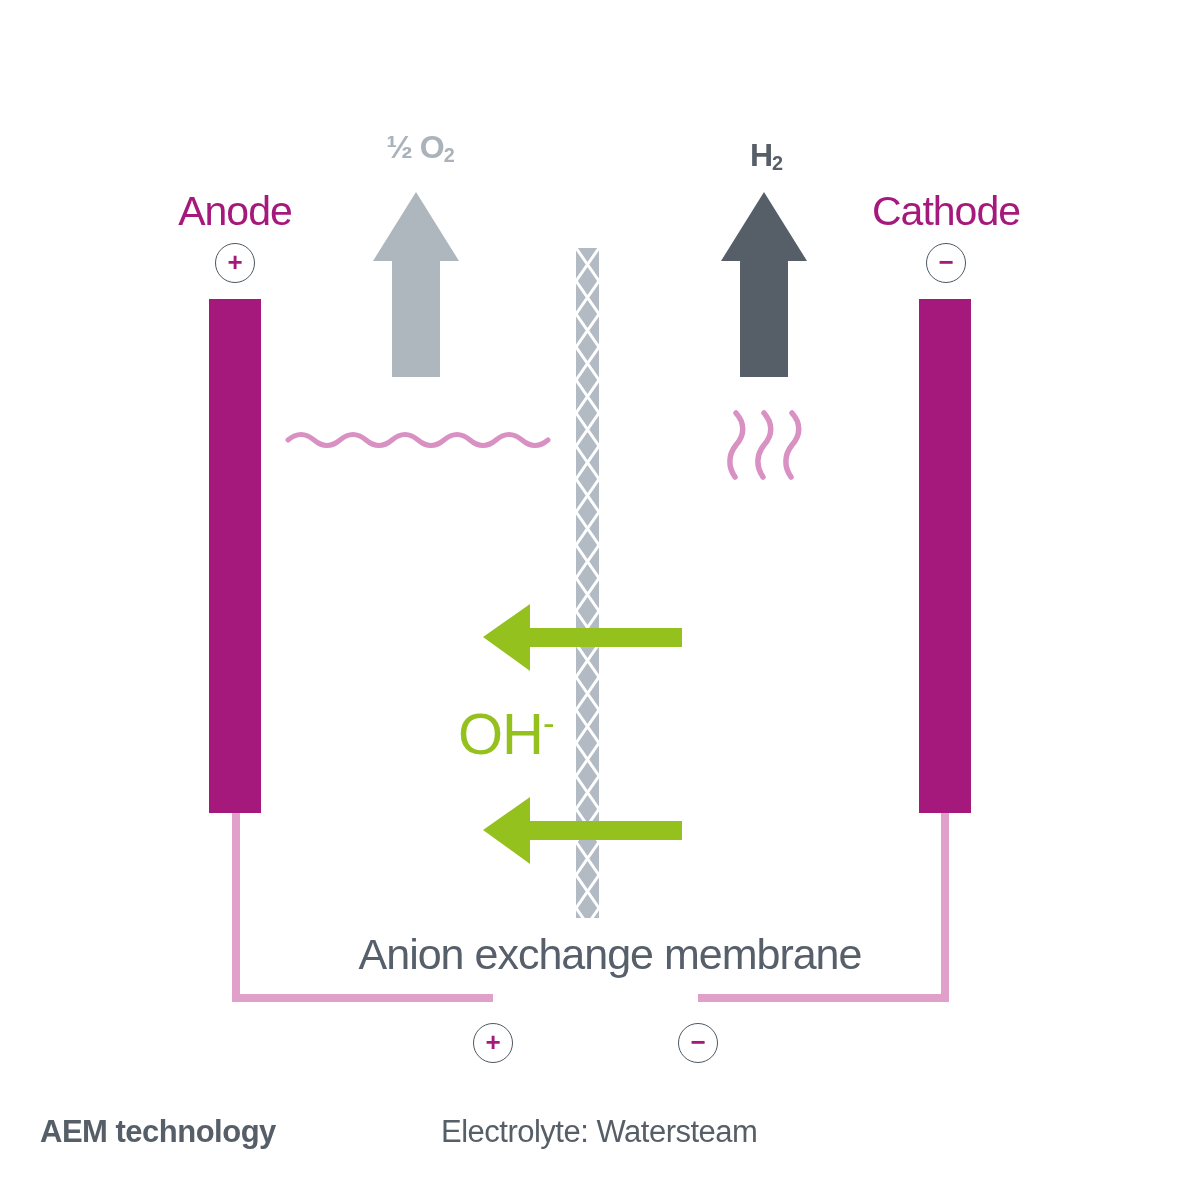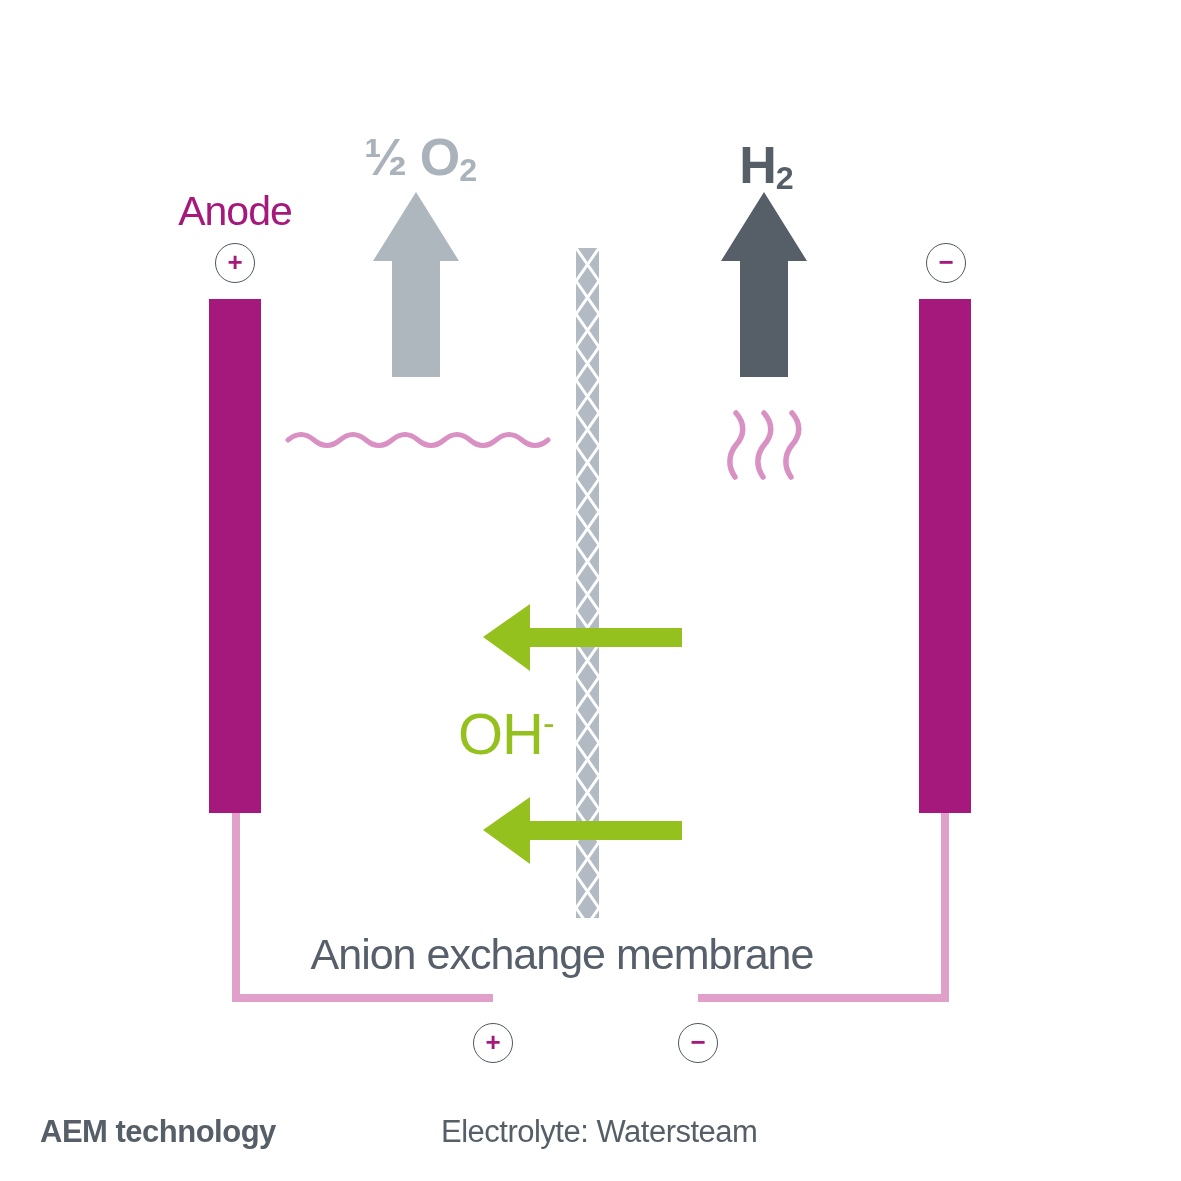--- a/index.html
+++ b/index.html
@@ -12,7 +12,7 @@
   .ctr { transform:translateX(-50%); text-align:center; white-space:nowrap; }
 
   
-  .gas-label { font-size:52px; font-weight:bold; letter-spacing:-1px; line-height:1; }
+  .gas-label { font-size:32px; font-weight:bold; letter-spacing:-1px; line-height:1; }
   .o2 { color:#aab3bb; }
   .h2 { color:#565e67;margin-top:8px; }
   .electrode-label { font-size:41px; font-weight:normal; color:#a6197c; letter-spacing:-1px; line-height:1; }

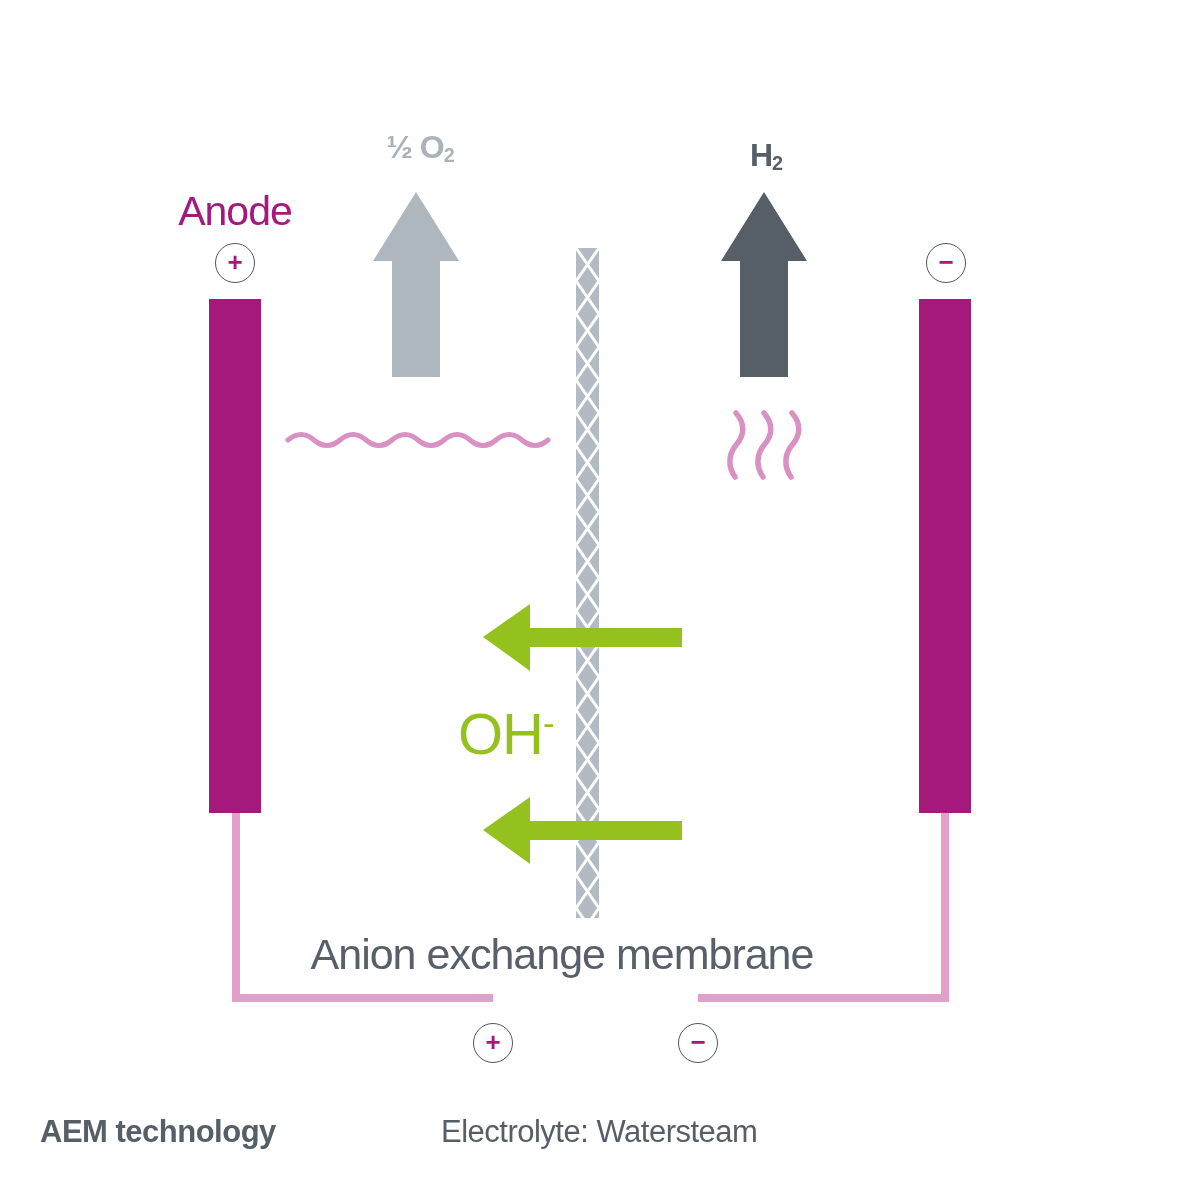--- a/index.html
+++ b/index.html
@@ -56,6 +56,7 @@
   </div>
 
   <div class="abs ctr electrode-label" style="left:235px; top:191px;">Anode</div>
+  <div class="abs ctr electrode-label" style="left:946px; top:191px;">Cathode</div>
 
   <div class="abs circle" style="left:215px; top:243px;">
     <span class="sign">+</span>

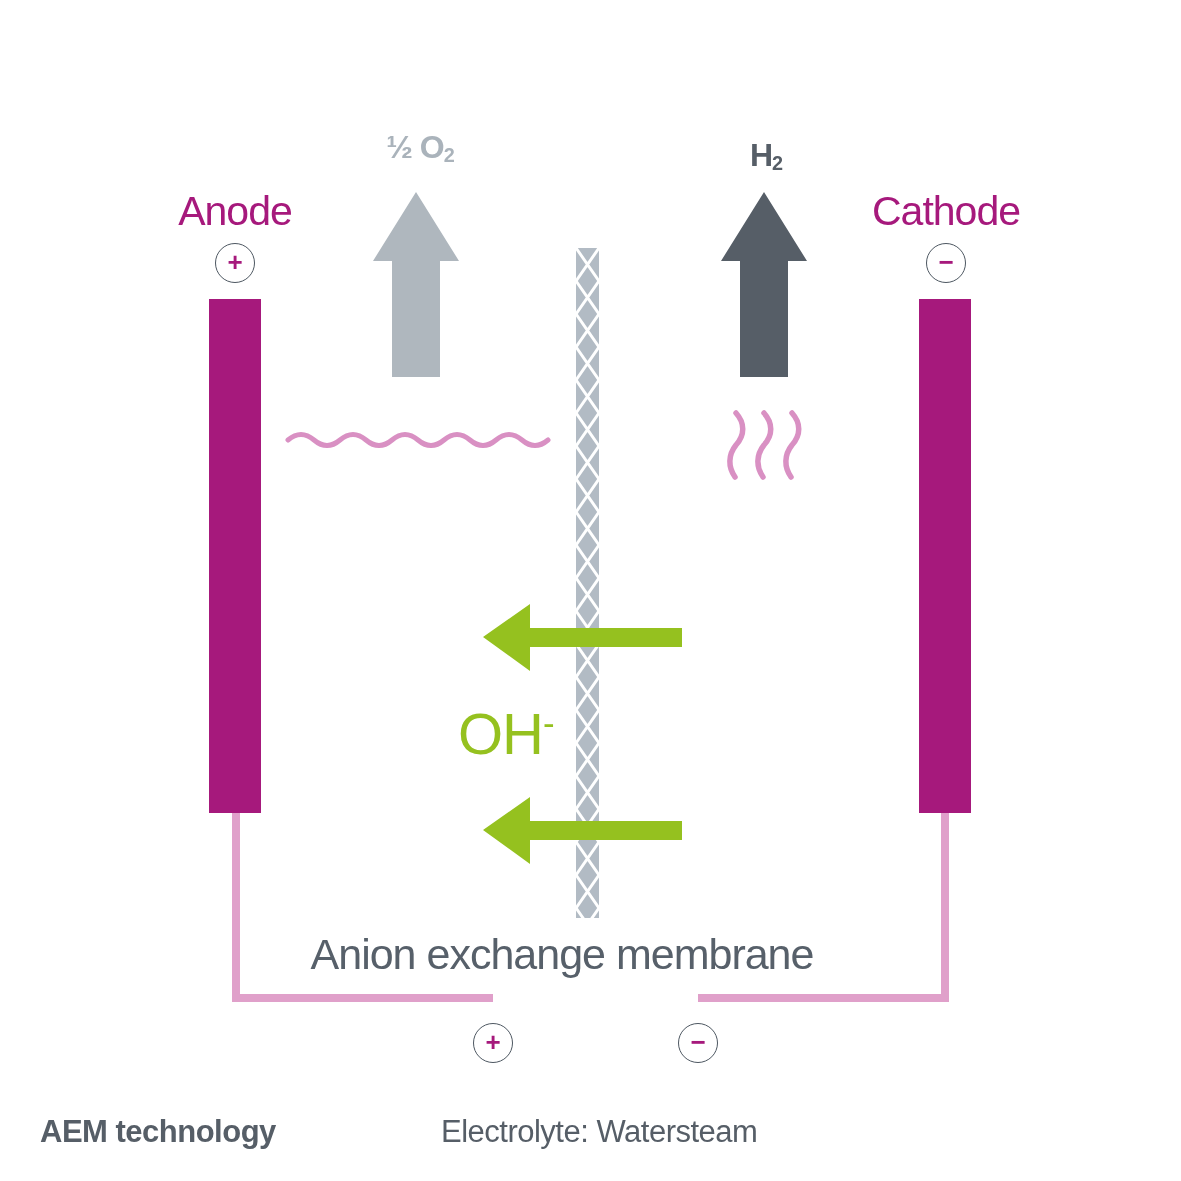--- a/index.html
+++ b/index.html
@@ -121,7 +121,7 @@
     <span>OH</span><span class="sup">-</span>
   </div>
 
-  <div class="abs ctr membrane-label" style="left:562px; top:933px;">Anion exchange membrane</div>
+  <div class="abs ctr membrane-label" style="left:610px; top:933px;">Anion exchange membrane</div>
 
   <div class="abs wire" style="left:232px; top:813px; width:8px; height:189px;"></div>
   <div class="abs wire" style="left:232px; top:994px; width:261px; height:8px;"></div>

